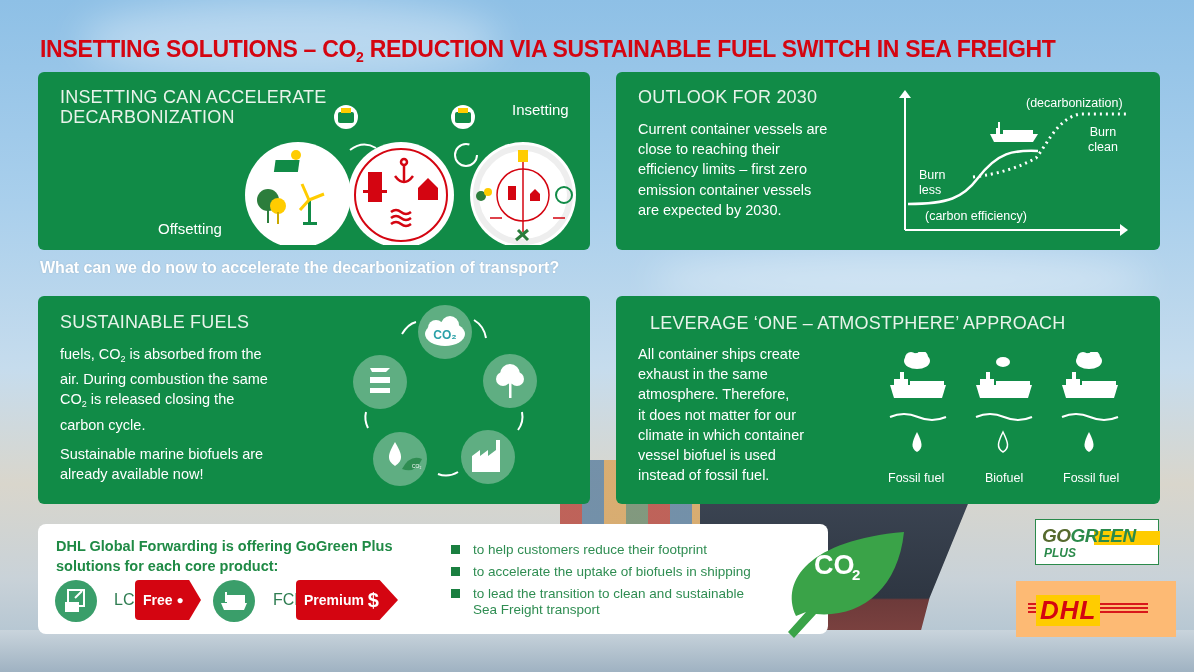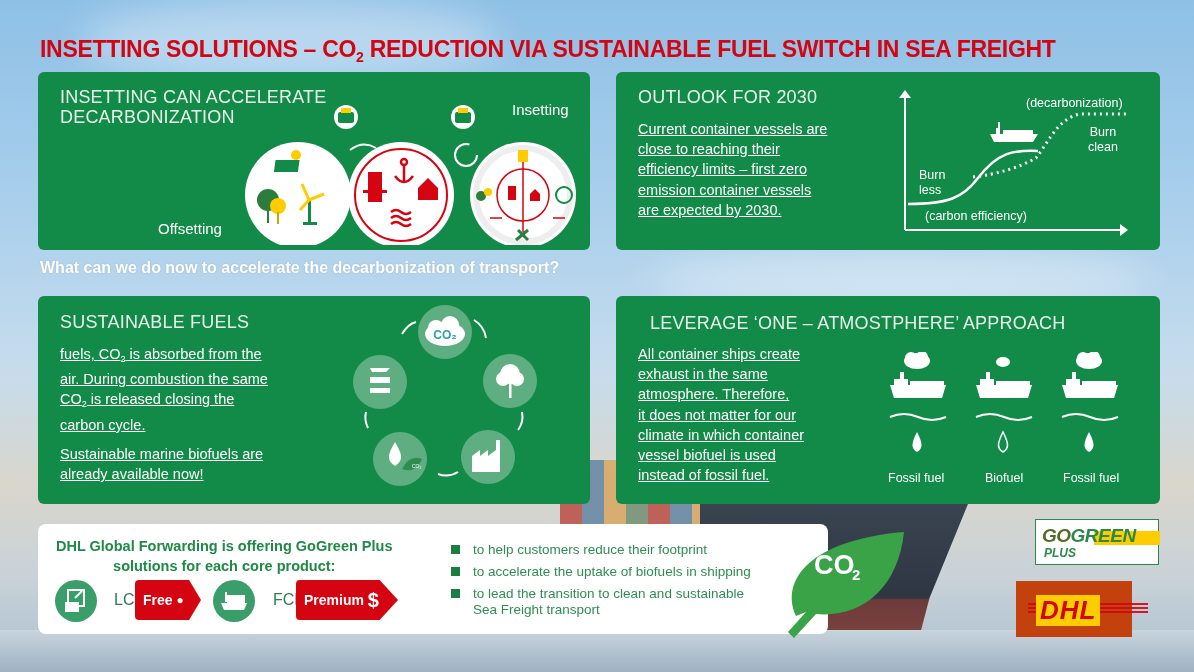--- a/index.html
+++ b/index.html
@@ -31,7 +31,7 @@
   .p-br { left:616px; top:296px; width:544px; height:208px; }
 
   .panel-h { position:absolute; font-size:18px; font-weight:normal; color:#e8f3ea; letter-spacing:0.2px; line-height:20px; }
-  .panel-txt { position:absolute; font-size:14.5px; line-height:20.2px; color:#fff;text-decoration:underline; }
+  .panel-txt { position:absolute; font-size:14.5px; line-height:20.2px; color:#fff; }
   .panel-txt sub { font-size:9px; vertical-align:-3px; }
 
   .question {

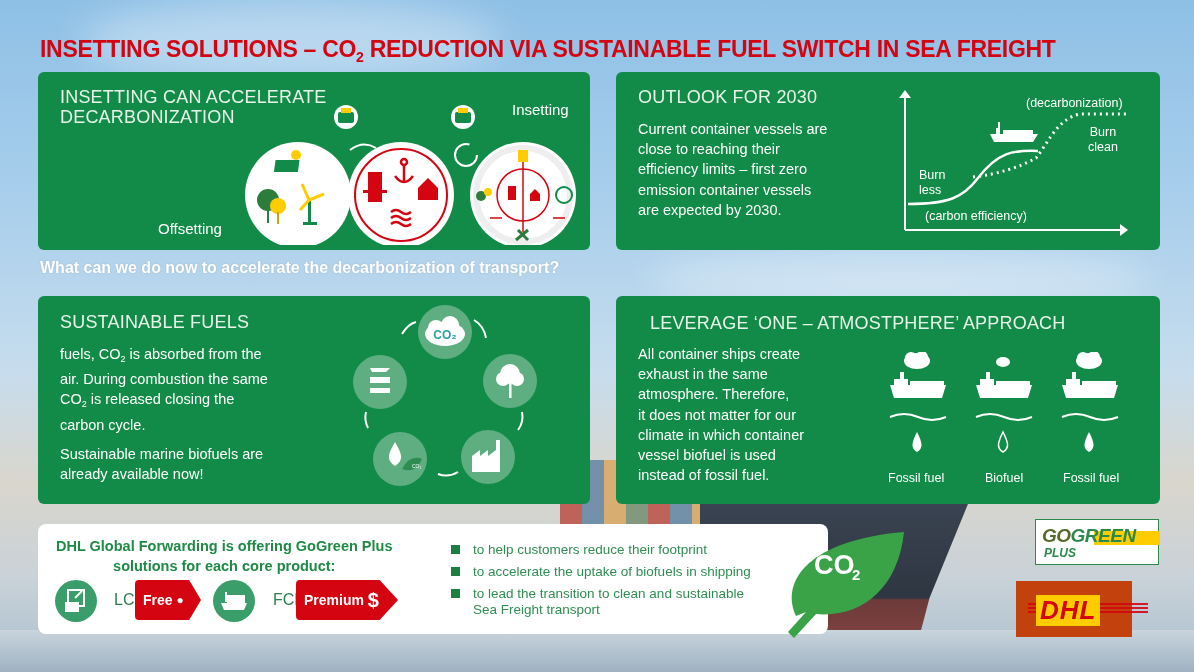--- a/index.html
+++ b/index.html
@@ -43,7 +43,7 @@
   .small-lbl { position:absolute; font-size:12.5px; color:#fff; line-height:15px; }
 
   .bottom-card { position:absolute; left:38px; top:524px; width:790px; height:110px; background:#fff; border-radius:8px; }
-  .bc-head { position:absolute; left:18px; top:12px; font-size:14.5px; font-weight:bold; color:#1f8a45; line-height:20px;text-align:center; }
+  .bc-head { position:absolute; left:18px; top:12px; font-size:14.5px; font-weight:bold; color:#1f8a45; line-height:20px; }
   .prod-circ { position:absolute; width:42px; height:42px; border-radius:50%; background:#3a9e6a; }
   .prod-lbl { position:absolute; font-size:16px; color:#2f7d52;margin-left:12px; }
   .tag { position:absolute; height:40px; background:#d40511; color:#fff; font-weight:bold; font-size:14px;

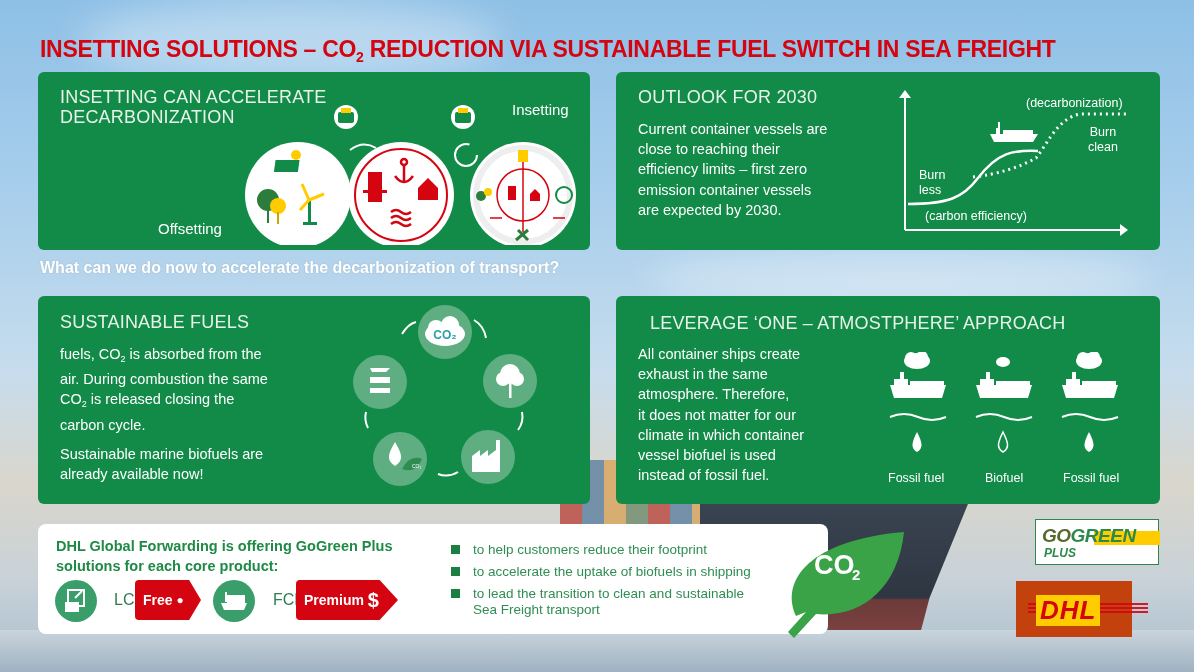--- a/index.html
+++ b/index.html
@@ -61,7 +61,7 @@
   .gg-word .go { color:#566a2e; }
   .gg-plus { position:absolute; left:8px; top:26px; font-size:12px; font-weight:bold; font-style:italic; color:#2b8a4b; }
 
-  .dhl-box { position:absolute; left:1016px; top:581px; width:116px; height:56px; background:#c2410c; }
+  .dhl-box { position:absolute; left:1016px; top:581px; width:160px; height:56px; background:#fdba74; }
   .dhl-logo { position:absolute; left:20px; top:14px; font-size:26px; font-weight:bold; font-style:italic; color:#d40511; letter-spacing:1px; }
   .dhl-lines { position:absolute; left:12px; top:22px; width:120px; height:12px;
     background: repeating-linear-gradient(180deg, #d40511 0 2px, transparent 2px 4px); opacity:0.9; }

